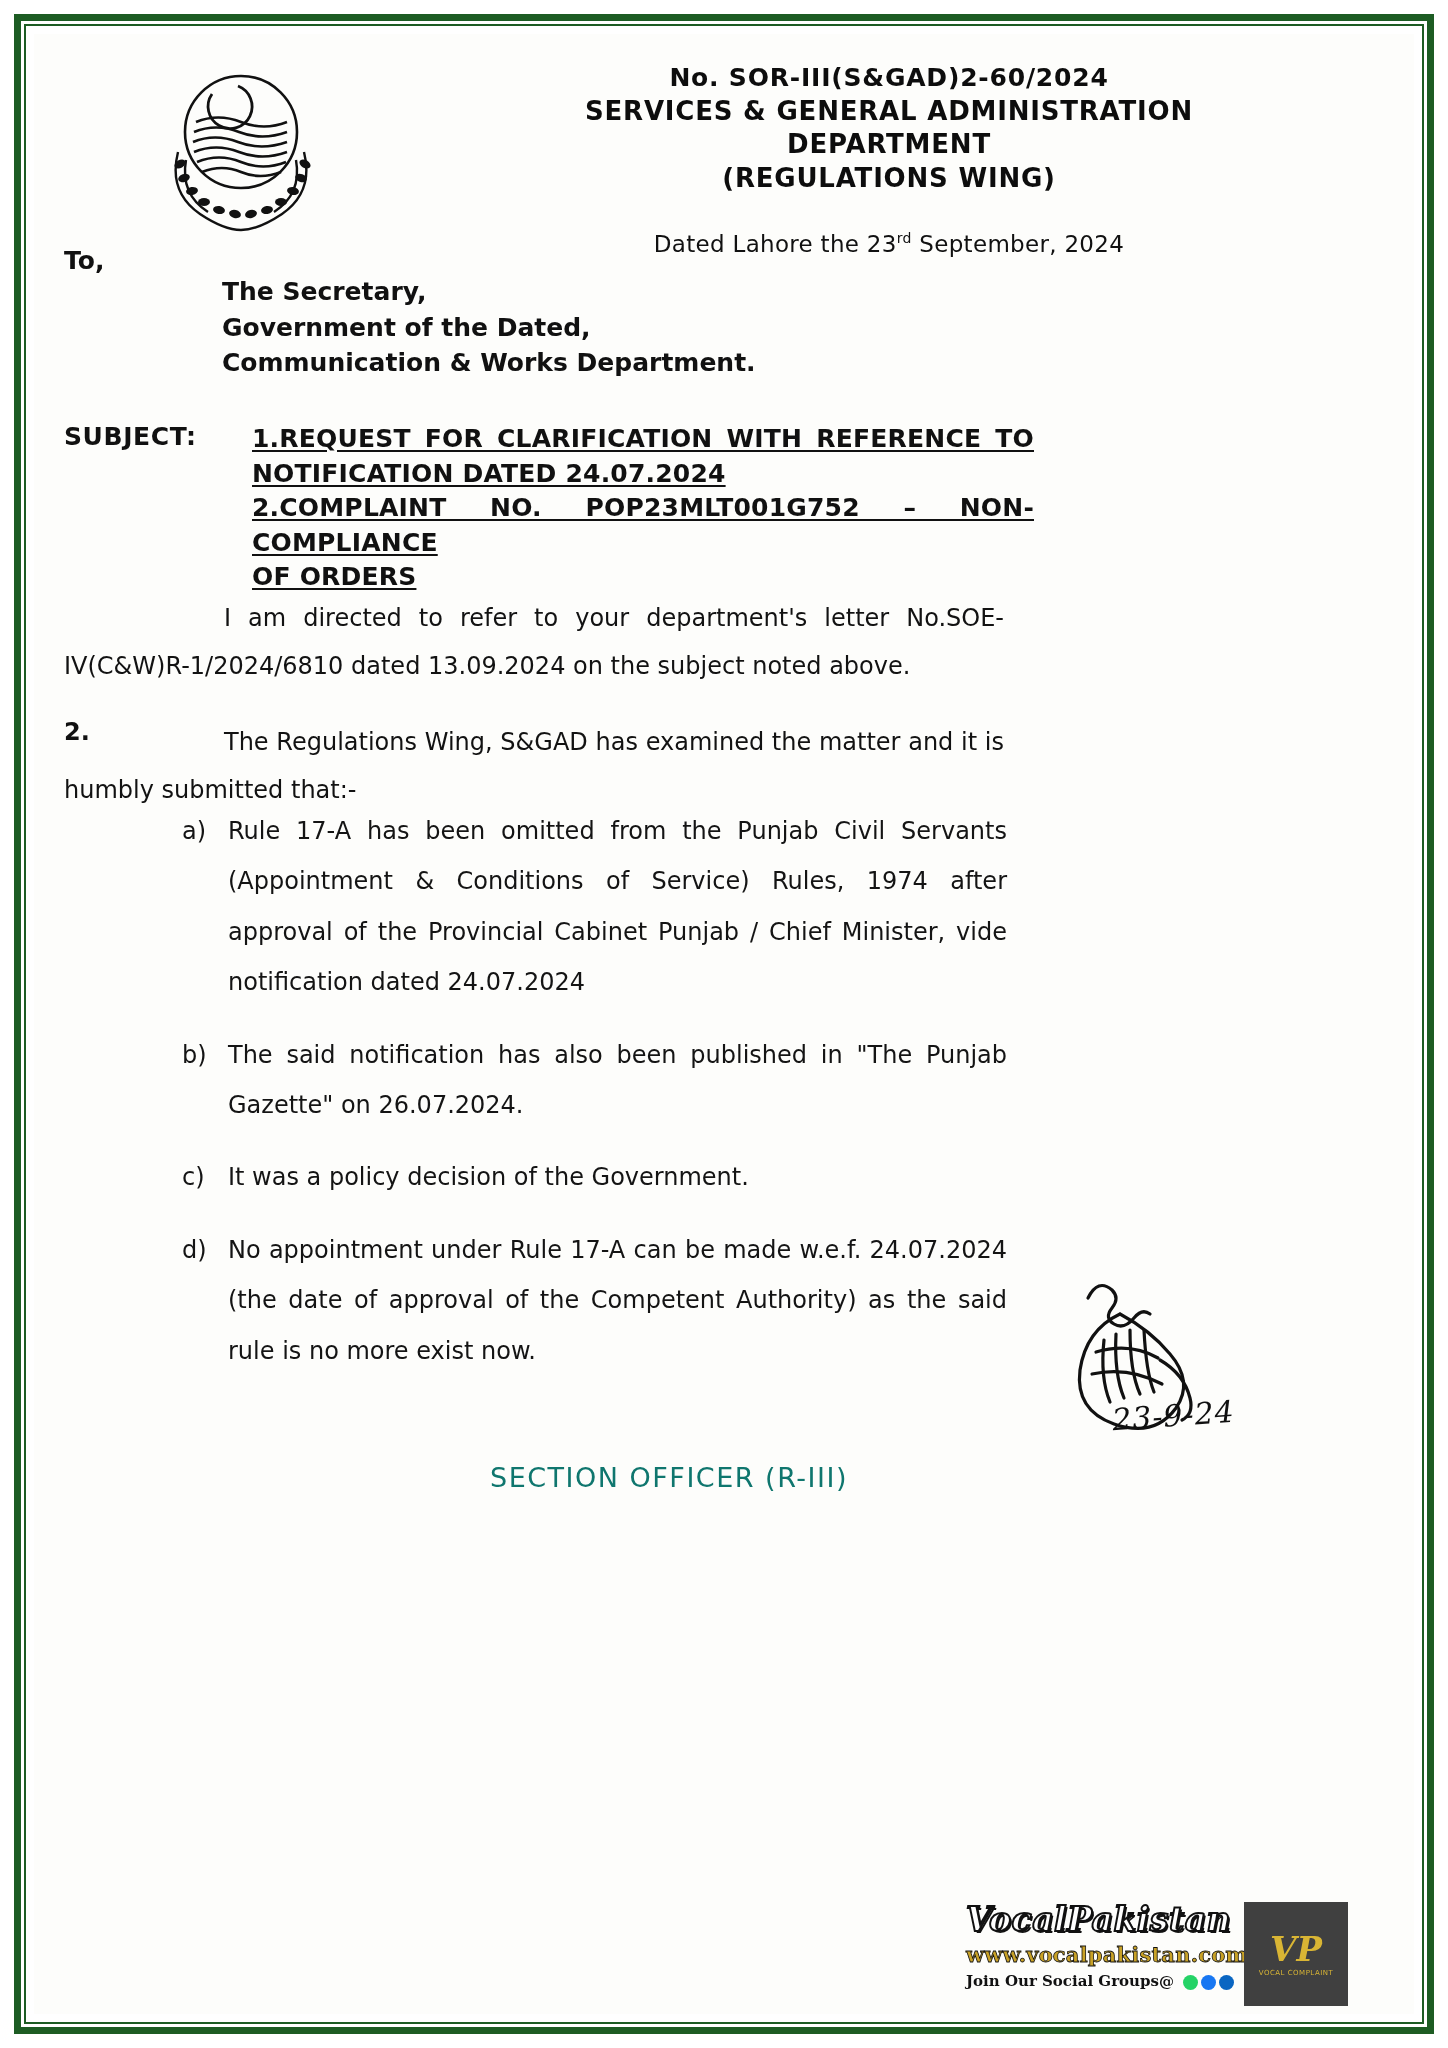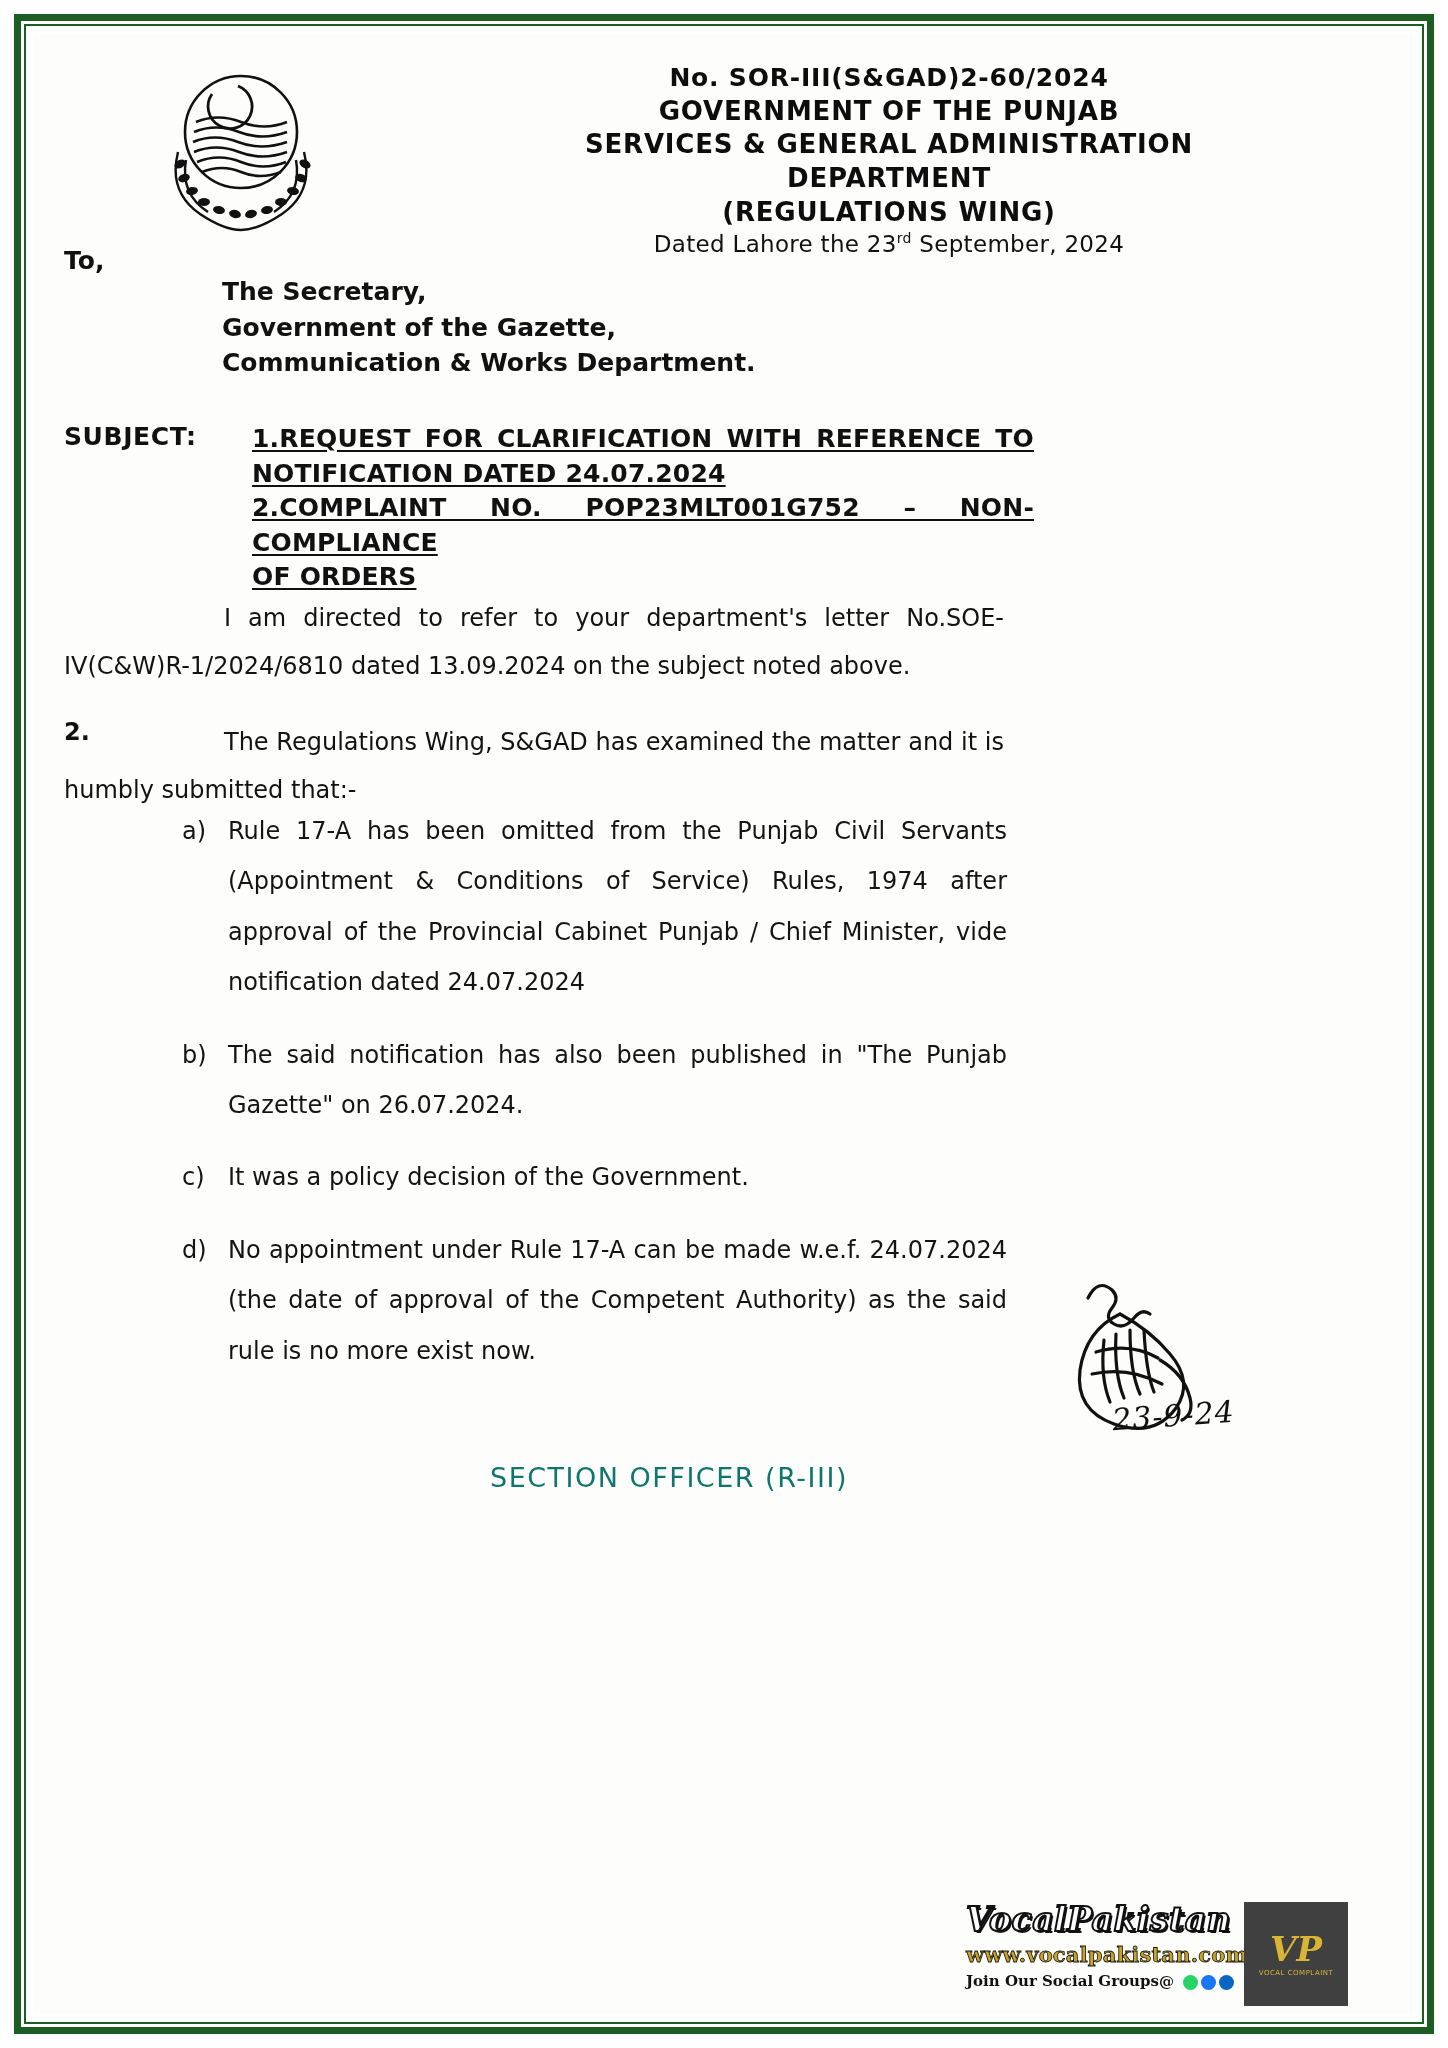--- a/index.html
+++ b/index.html
@@ -384,7 +384,6 @@
 
       <div class="header-text">
         <div class="hl hl-no">No. SOR-III(S&amp;GAD)2-60/2024</div>
-        <div class="hl hl-gov">GOVERNMENT OF THE PUNJAB</div>
         <div class="hl hl-dept1">SERVICES &amp; GENERAL ADMINISTRATION</div>
         <div class="hl hl-dept2">DEPARTMENT</div>
         <div class="hl hl-wing">(REGULATIONS WING)</div>

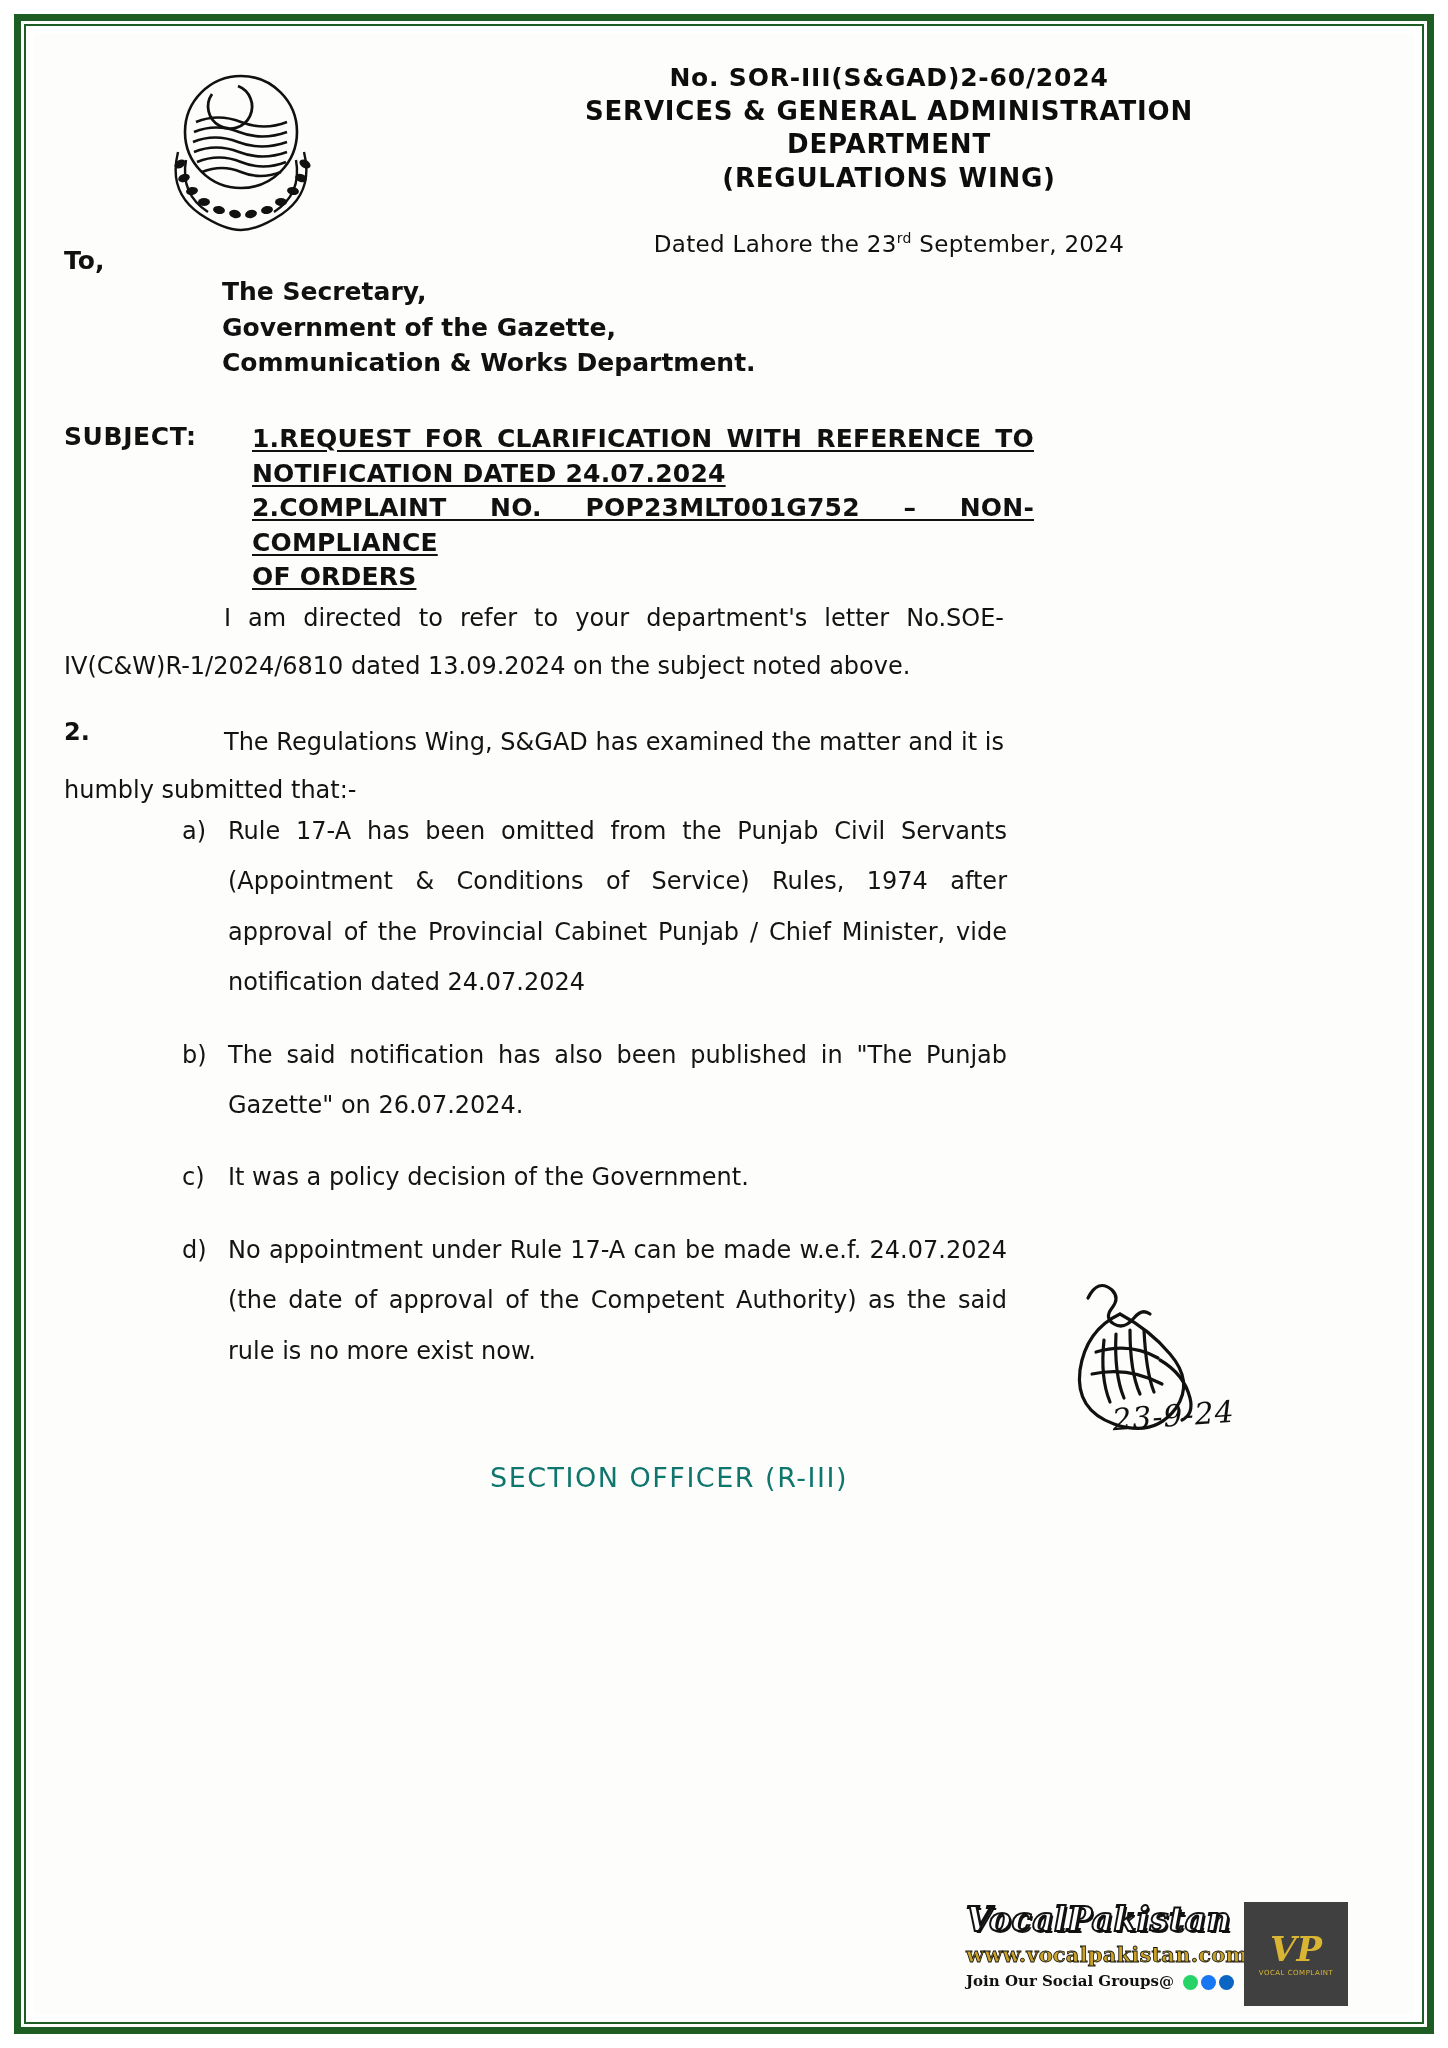--- a/index.html
+++ b/index.html
@@ -400,7 +400,7 @@
 
       <div class="addressee">
         <div class="line1">The Secretary,</div>
-        <div class="line2">Government of the Gazette,</div>
+        <div class="line2">Government of the Dated,</div>
         <div class="line3">Communication &amp; Works Department.</div>
       </div>
 

